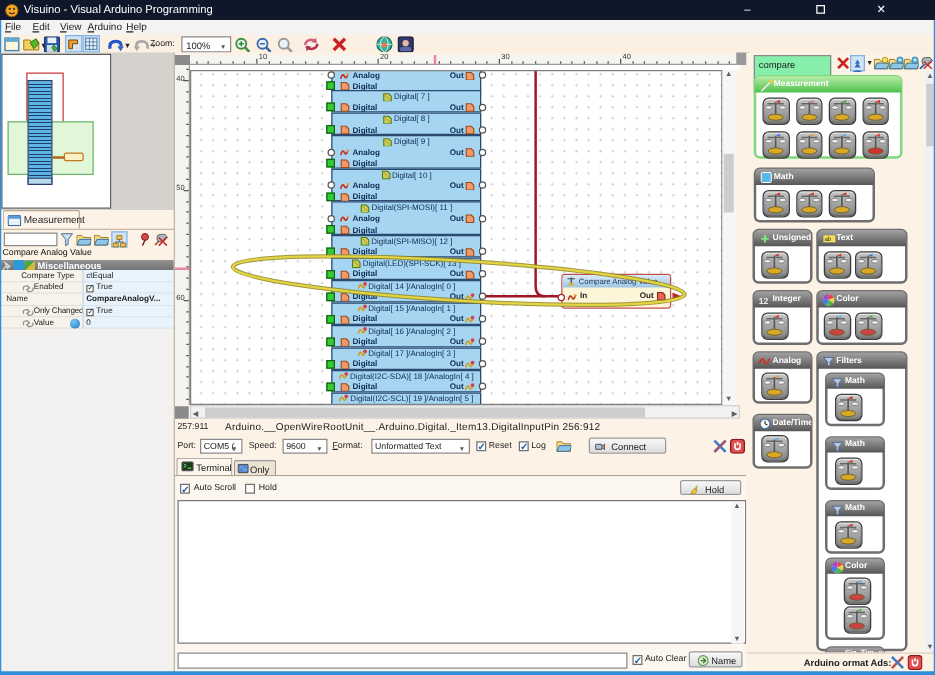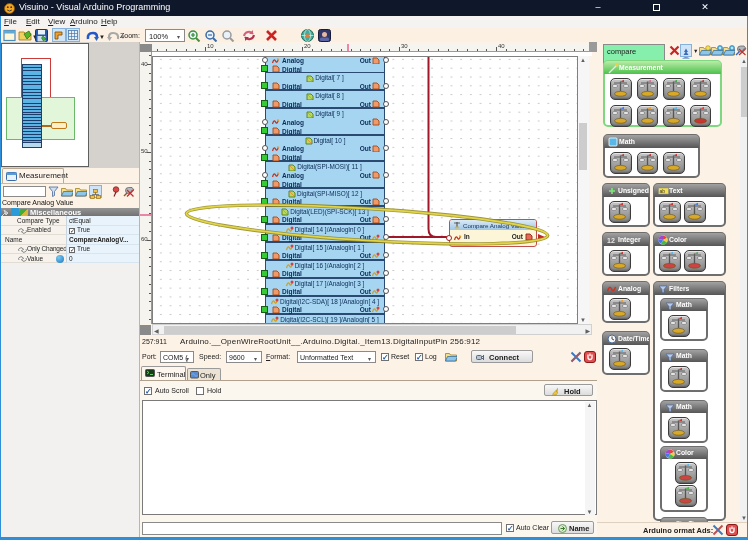--- a/index.html
+++ b/index.html
@@ -14,7 +14,7 @@
 .ti{position:absolute;top:1px;width:15px;height:13px;}
 .combo{position:absolute;background:#fff;border:1px solid #8a8a8a;font-size:7.5px;color:#222;}
 .combo .ar{position:absolute;right:1px;top:0;bottom:0;width:9px;color:#555;font-size:6px;text-align:center;}
-.btn{position:absolute;background:linear-gradient(#f8f8f8,#dcdcdc);border:1px solid #9a9a9a;border-radius:2px;font-size:7.5px;color:#222;text-align:center;font-weight:bold;}
+.btn{position:absolute;background:linear-gradient(#f8f8f8,#dcdcdc);border:1px solid #9a9a9a;border-radius:2px;font-size:7.5px;color:#222;text-align:center;}
 .cb{position:absolute;width:8px;height:8px;background:#fff;border:1px solid #707070;font-size:8px;line-height:7px;text-align:center;color:#1a56a8;font-weight:bold;}
 .lbl{position:absolute;font-size:7px;color:#222;white-space:nowrap;}
 

